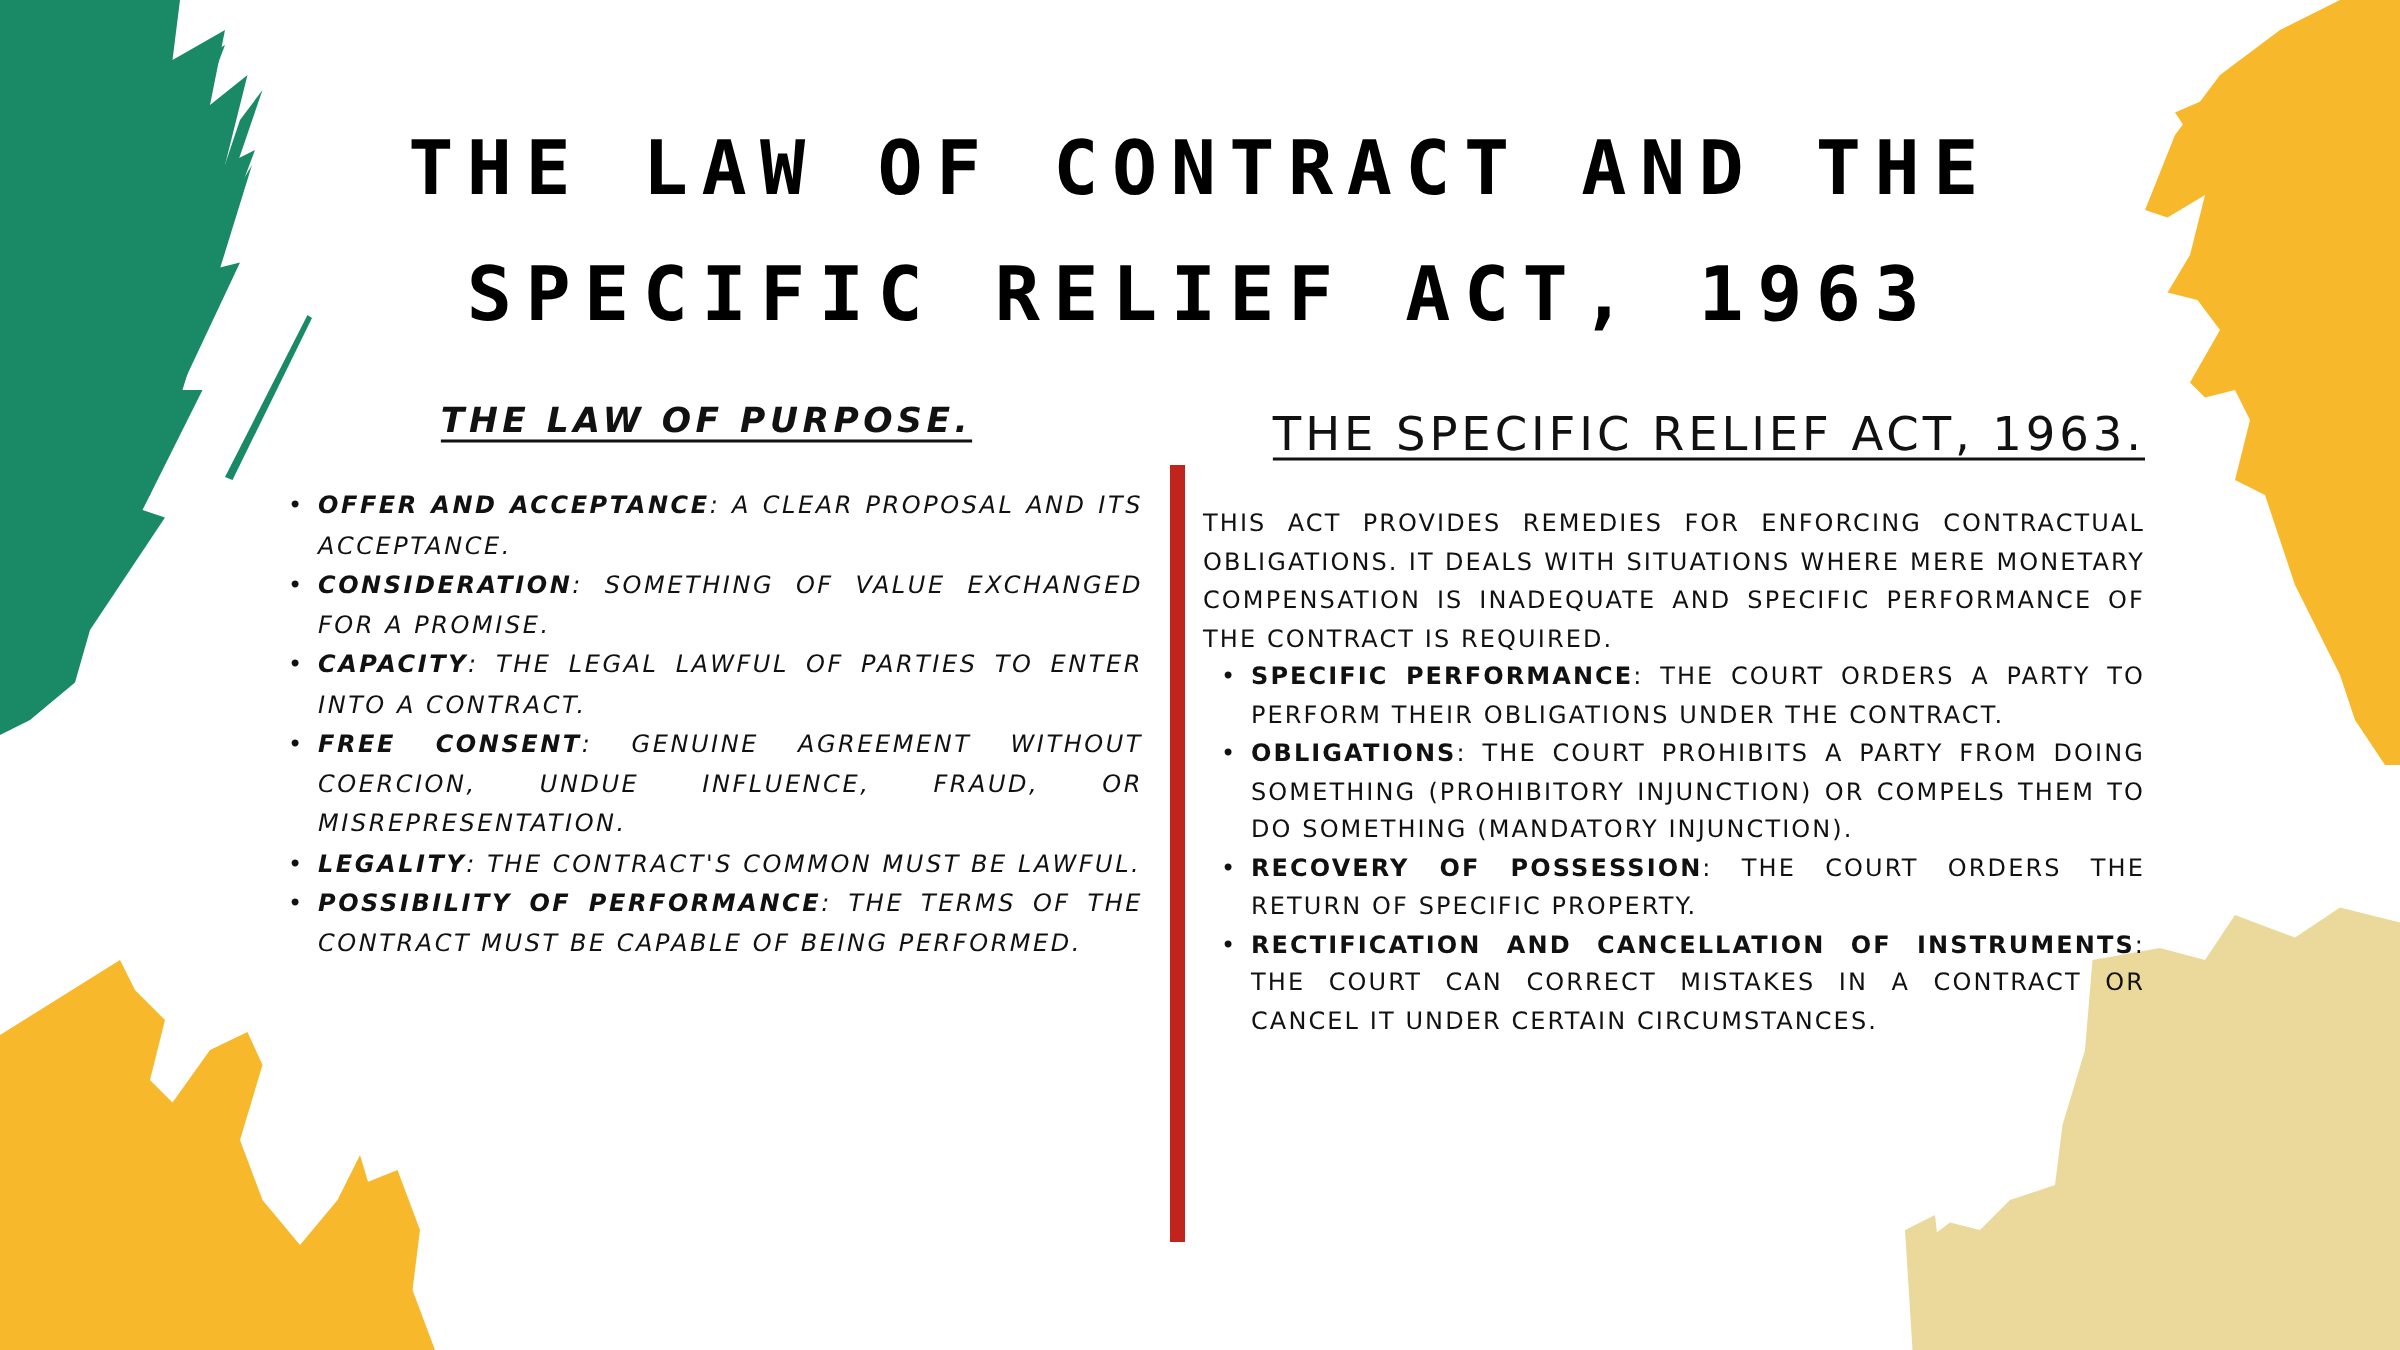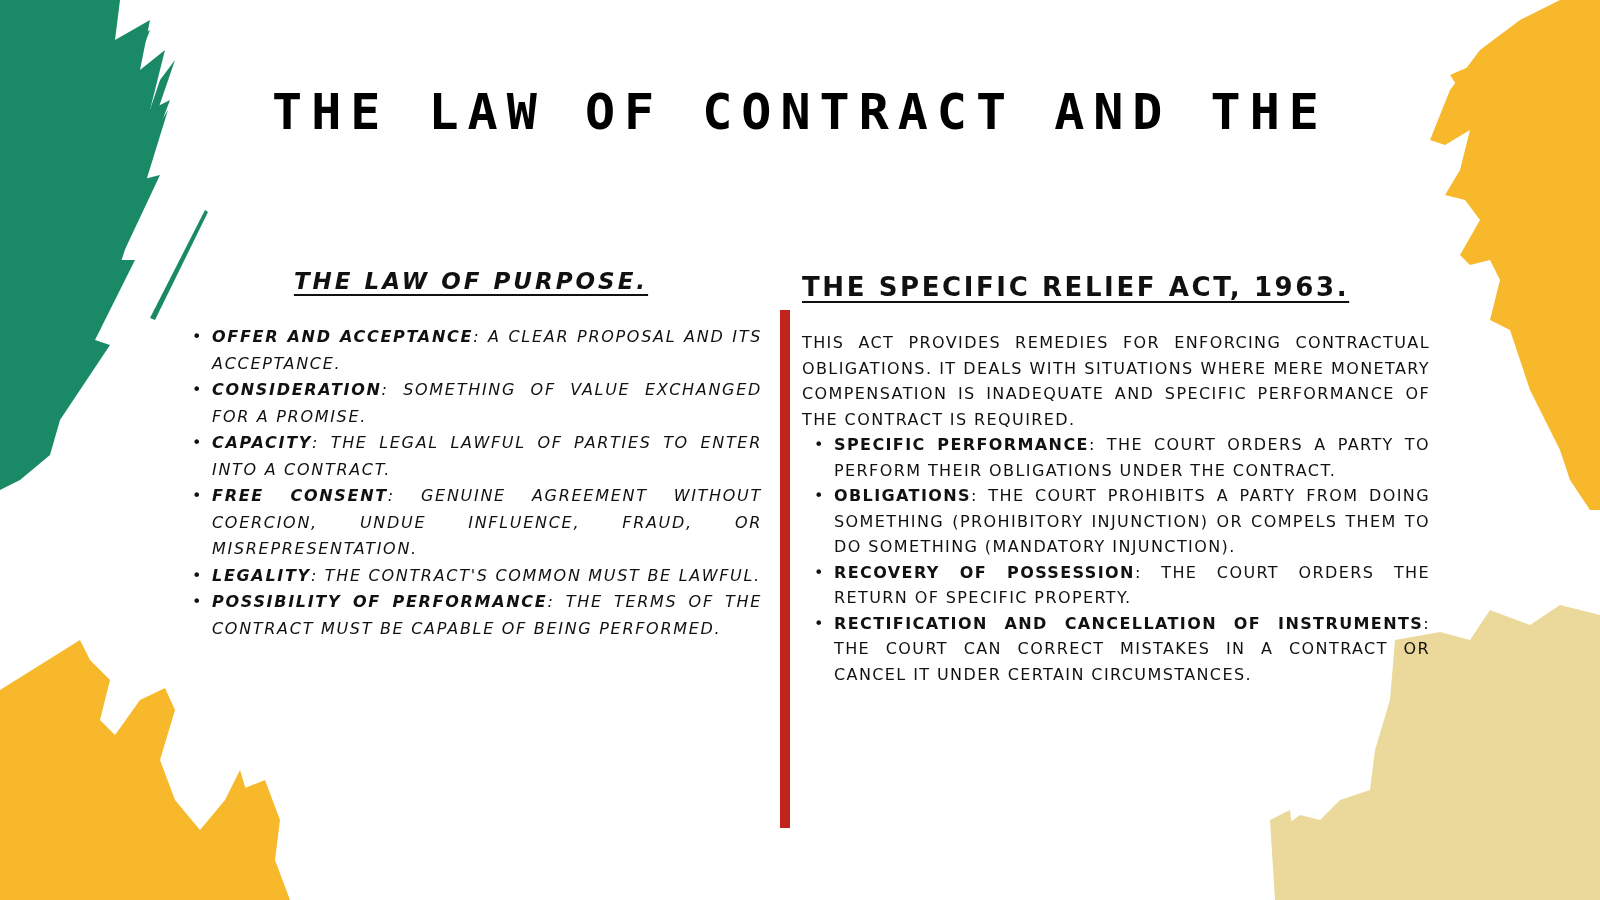--- a/index.html
+++ b/index.html
@@ -156,6 +156,7 @@
 
   <h1 class="title">
     <span class="line">THE LAW OF CONTRACT AND THE</span>
+    <span class="line">SPECIFIC RELIEF ACT, 1963</span>
   </h1>
 
   <section class="col-left">

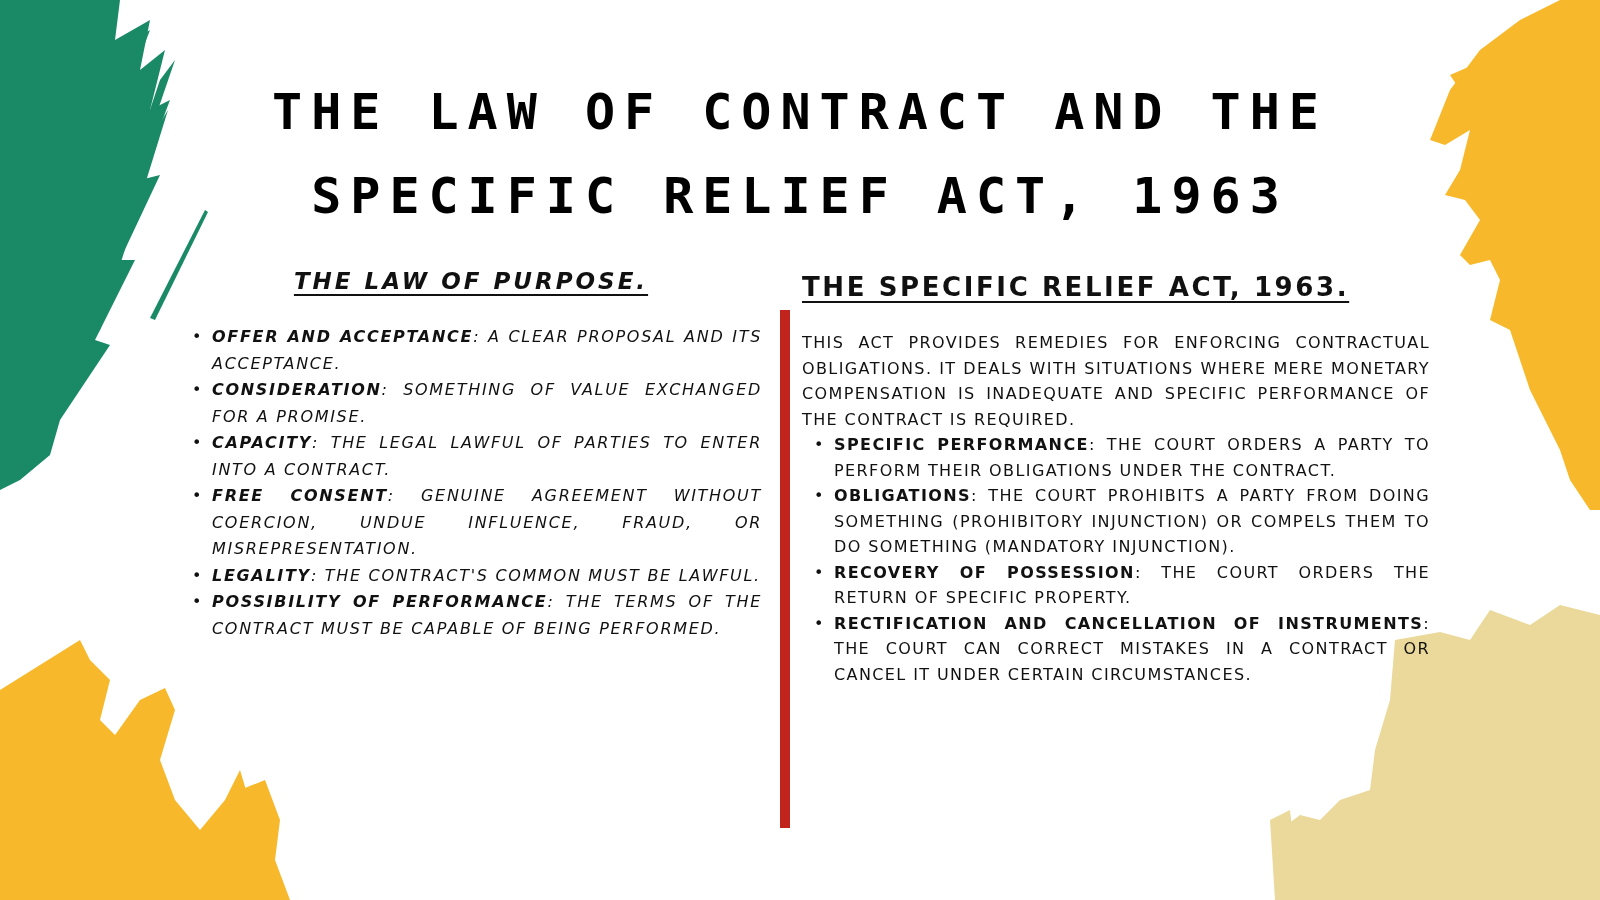--- a/index.html
+++ b/index.html
@@ -64,9 +64,9 @@
       margin: 0 0 30px 0;
     }
     .heading-right {
-      text-align: left;
-      font-weight: bold;
-      font-size: 26px;
+      text-align: right;
+      font-weight: normal;
+      font-size: 31px;
       letter-spacing: 2.6px;
       margin: 0 0 28px 0;
     }

